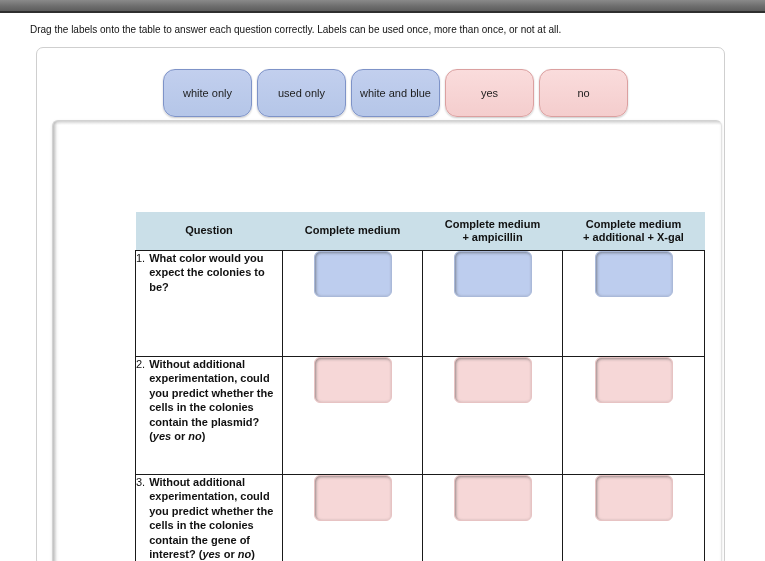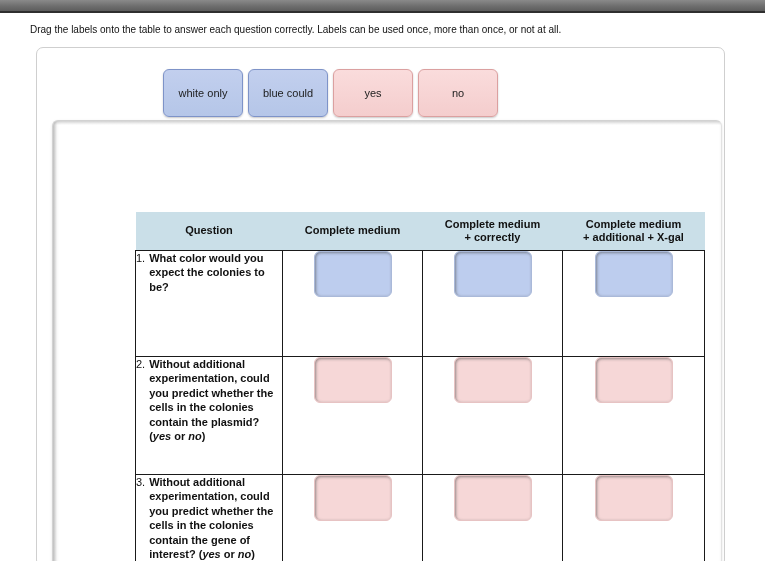--- a/index.html
+++ b/index.html
@@ -64,9 +64,9 @@
     gap: 5px;
   }
   .drag-label {
-    width: 80px;
+    width: 89px;
     height: 48px;
-    border-radius: 6px;
+    border-radius: 12px;
     display: flex;
     align-items: center;
     justify-content: center;

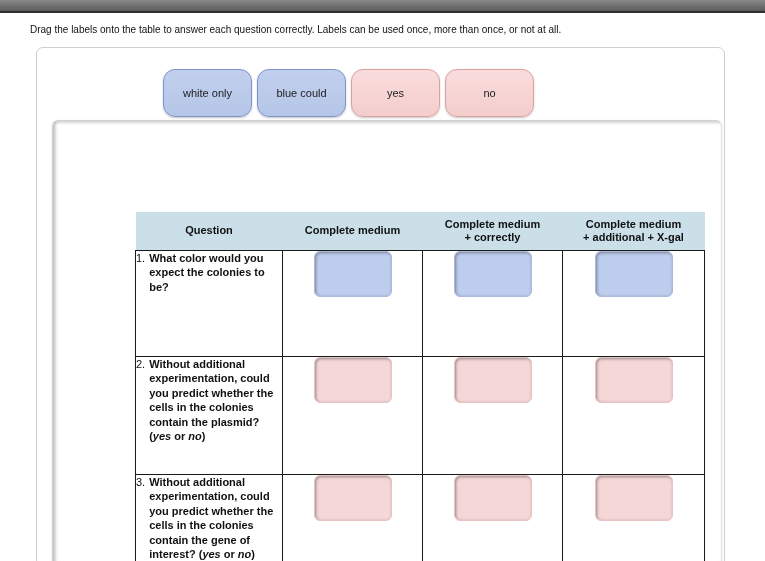--- a/index.html
+++ b/index.html
@@ -211,7 +211,7 @@
 
   <div id="label-bank">
       <div class="drag-label blue">white only</div>
-      <div class="drag-label blue">blue could</div>
+      <div class="drag-label blue">used only</div>
       <div class="drag-label pink">yes</div>
       <div class="drag-label pink">no</div>
     </div>

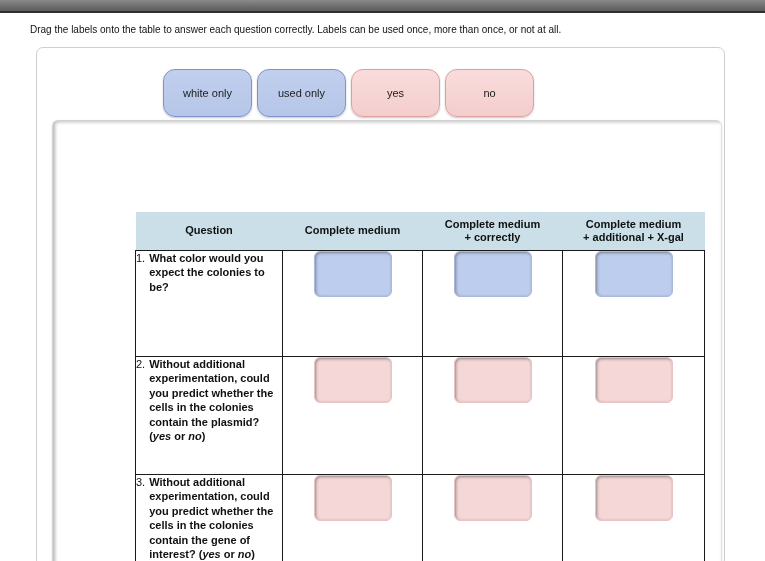--- a/index.html
+++ b/index.html
@@ -212,6 +212,7 @@
   <div id="label-bank">
       <div class="drag-label blue">white only</div>
       <div class="drag-label blue">used only</div>
+      <div class="drag-label blue">white and blue</div>
       <div class="drag-label pink">yes</div>
       <div class="drag-label pink">no</div>
     </div>

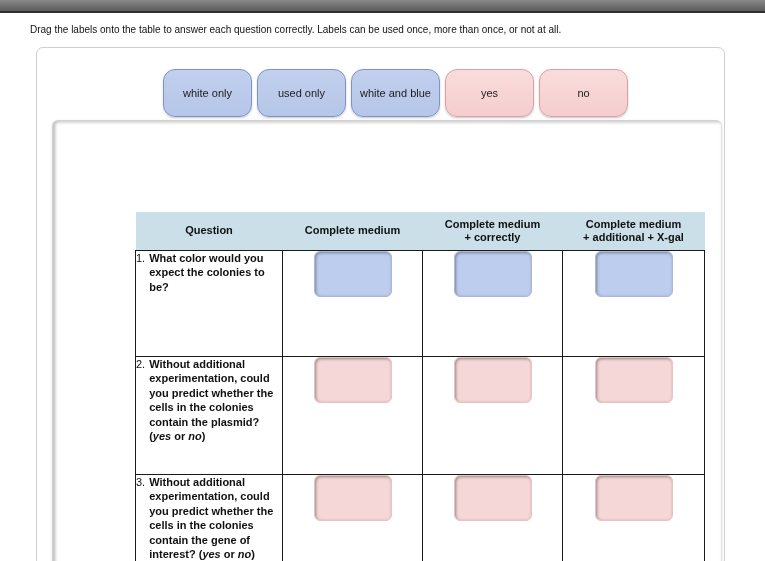--- a/index.html
+++ b/index.html
@@ -229,7 +229,7 @@
           </th>
           <th class="col-amp">
             <div>Complete medium</div>
-            <div>+ correctly</div>
+            <div>+ ampicillin</div>
           </th>
           <th class="col-ampxgal">
             <div>Complete medium</div>

